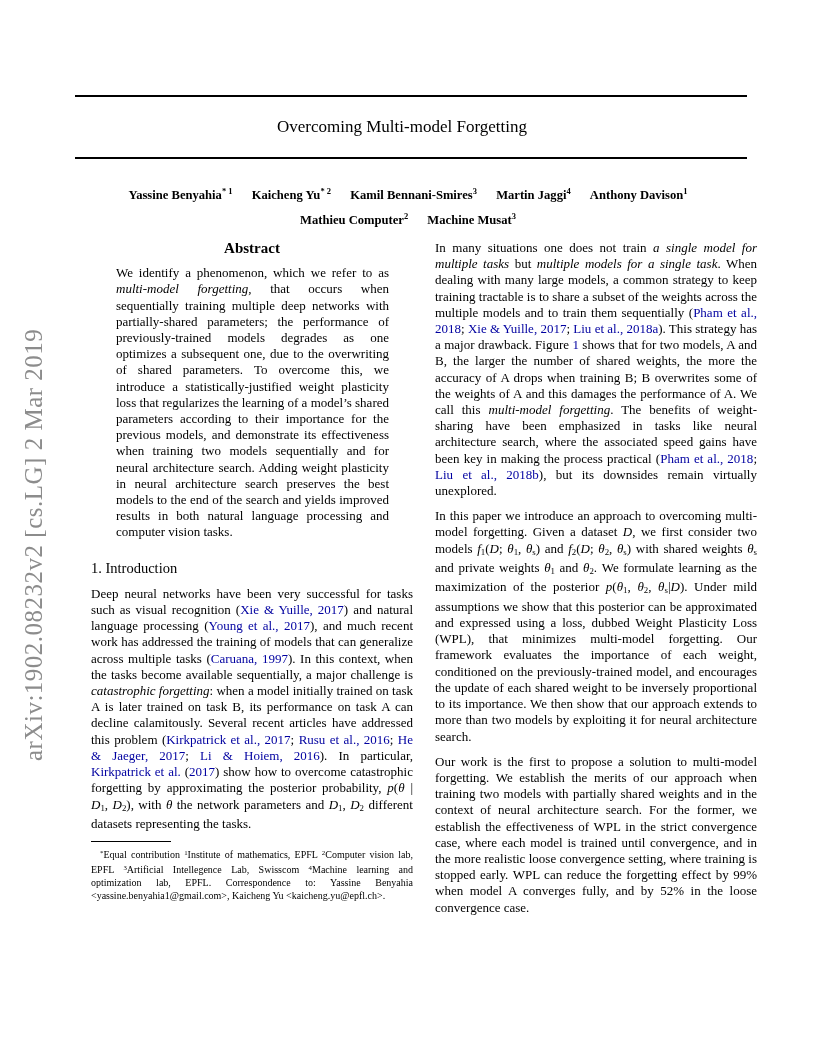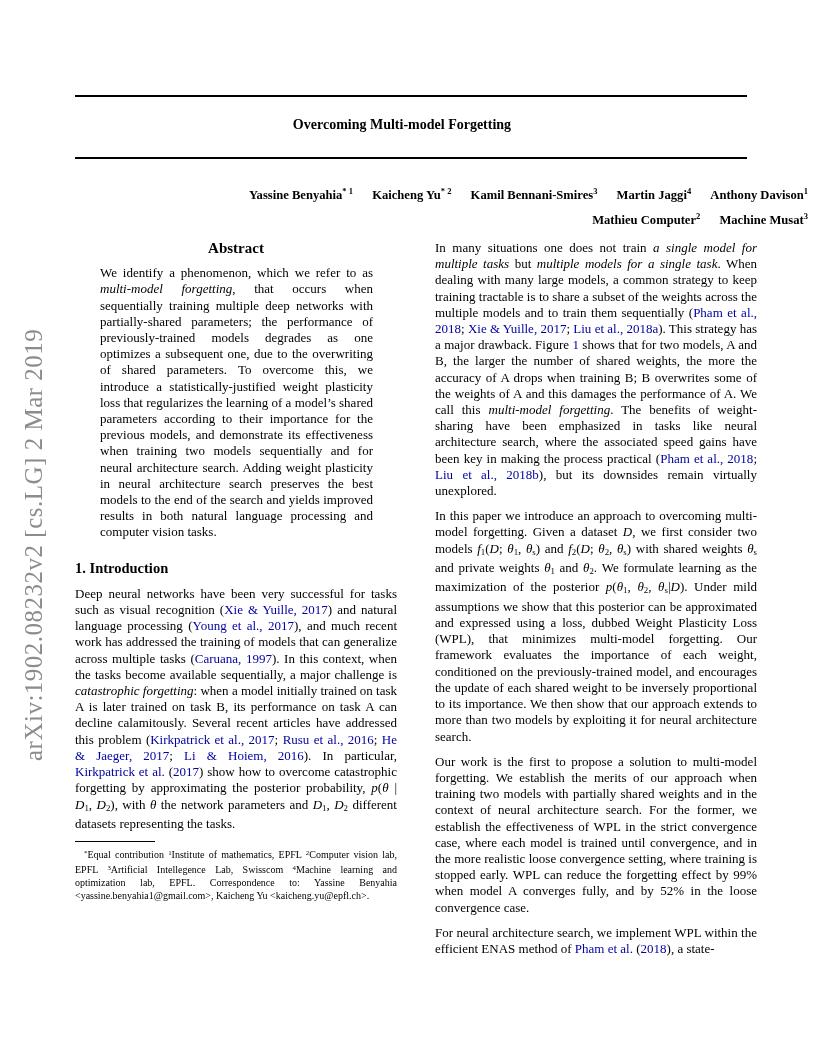--- a/index.html
+++ b/index.html
@@ -25,7 +25,7 @@
   .rule{position:absolute;left:75px;width:672px;height:2px;background:var(--rule-color);}
   .rule-top{top:95px;}
   .rule-mid{top:157px;}
-  .paper-title{position:absolute;top:117px;left:0;right:12px;text-align:center;font-size:14px;font-weight:bold;}
+  .paper-title{position:absolute;top:117px;left:0;right:12px;text-align:center;font-size:17px;font-weight:normal;}
   .authors{position:absolute;top:181px;left:0;right:0;text-align:right;font-weight:bold;font-size:12.6px;line-height:21px;}
   .author{margin:0 8px;white-space:nowrap;}
   .author sup{font-size:8.5px;font-weight:bold;}

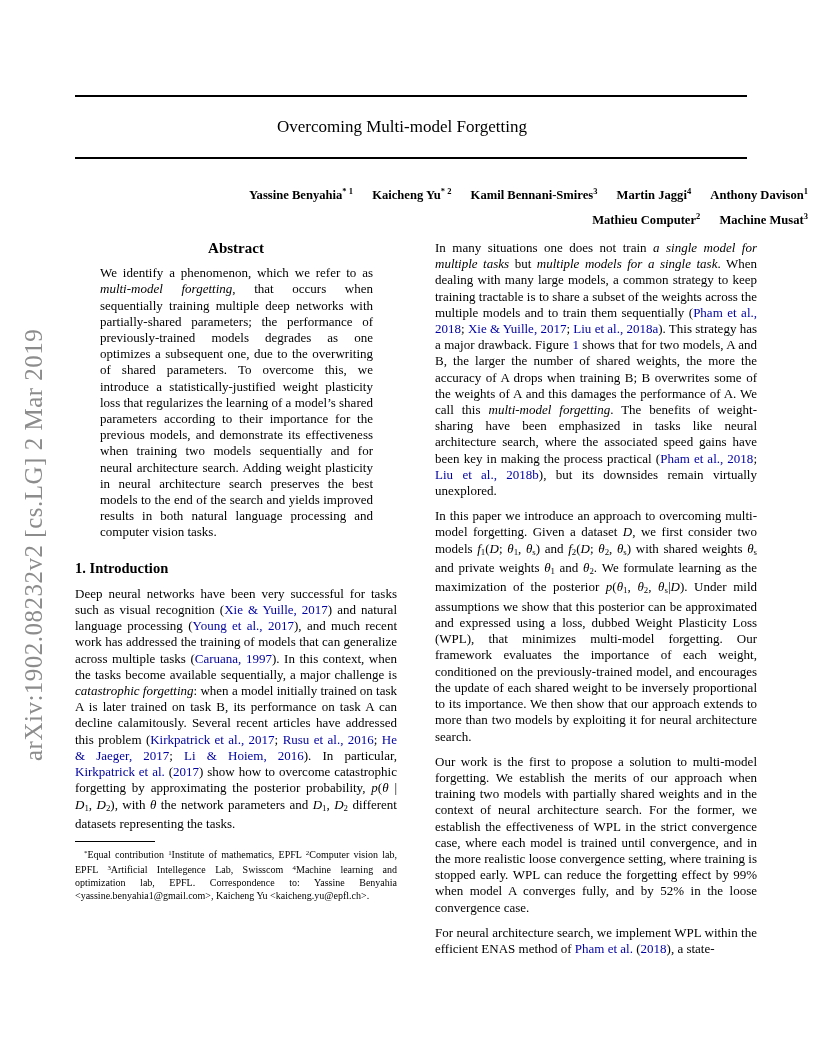--- a/index.html
+++ b/index.html
@@ -26,7 +26,7 @@
   .rule-top{top:95px;}
   .rule-mid{top:157px;}
   .paper-title{position:absolute;top:117px;left:0;right:12px;text-align:center;font-size:17px;font-weight:normal;}
-  .authors{position:absolute;top:181px;left:0;right:0;text-align:right;font-weight:bold;font-size:12.6px;line-height:21px;}
+  .authors{position:absolute;top:181px;left:0;right:0;text-align:center;font-weight:bold;font-size:12.6px;line-height:21px;}
   .author{margin:0 8px;white-space:nowrap;}
   .author sup{font-size:8.5px;font-weight:bold;}
 

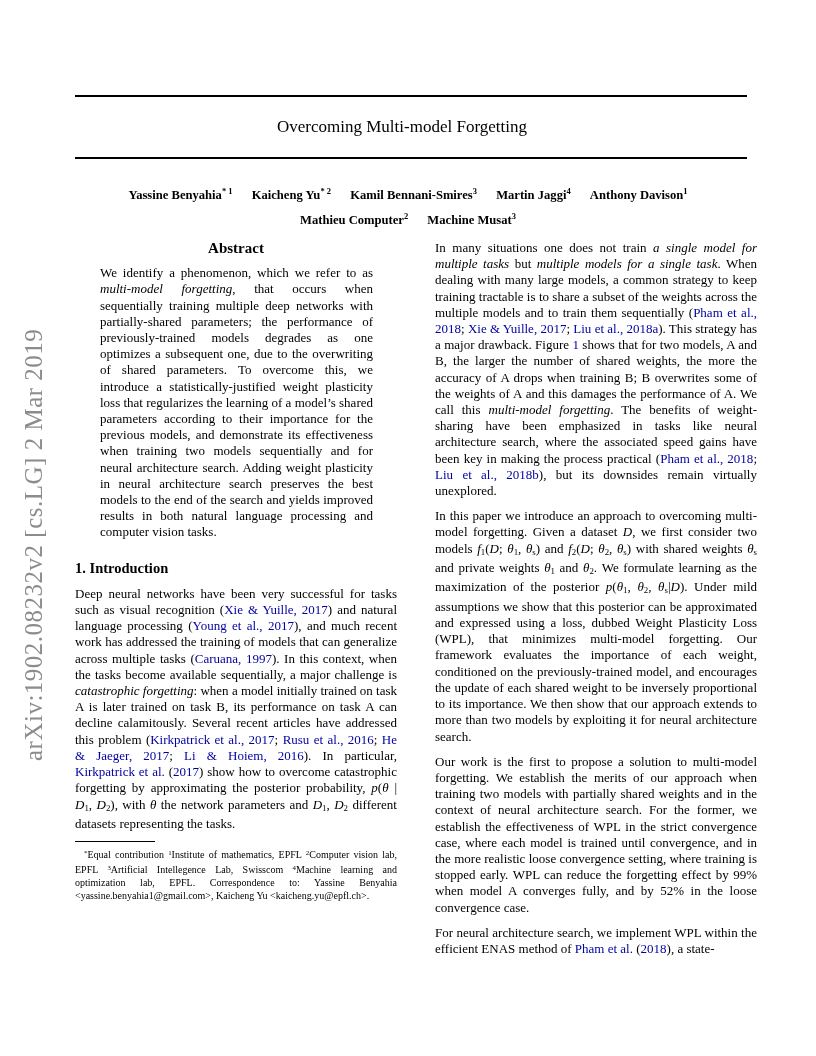--- a/index.html
+++ b/index.html
@@ -32,7 +32,7 @@
 
   
   .col{position:absolute;top:240px;width:322px;font-size:13px;line-height:16.2px;text-align:justify;}
-  .col-left{left:75px;}
+  .col-left{left:91px;}
   .col-right{left:435px;}
 
   .abstract-heading{text-align:center;font-weight:bold;font-size:15px;margin-bottom:9px;}

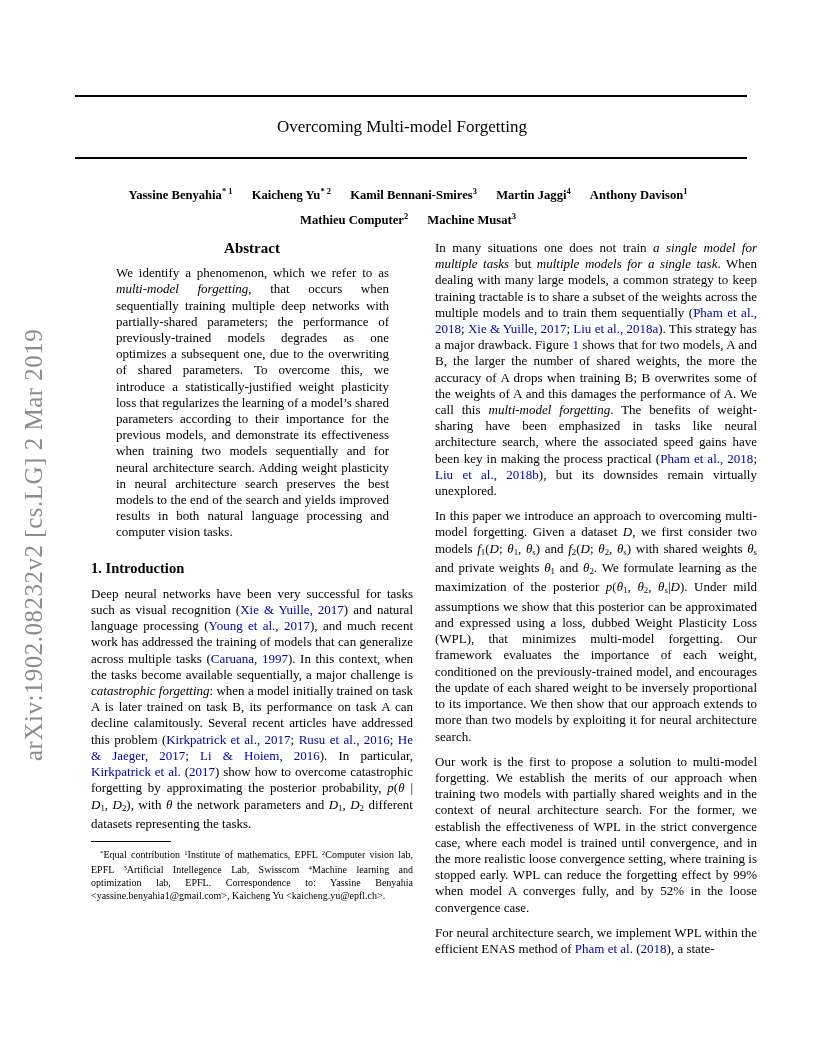--- a/index.html
+++ b/index.html
@@ -37,7 +37,7 @@
 
   .abstract-heading{text-align:center;font-weight:bold;font-size:15px;margin-bottom:9px;}
   .abstract-body{margin:0 24px 6px 25px;}
-  .section-heading{font-weight:bold;font-size:14.5px;text-align:left;margin-top:19px;margin-bottom:10px;}
+  .section-heading{font-weight:normal;font-size:14.5px;text-align:left;margin-top:19px;margin-bottom:10px;}
   .para{margin-bottom:9px;}
   .para:last-child{margin-bottom:0;}
 

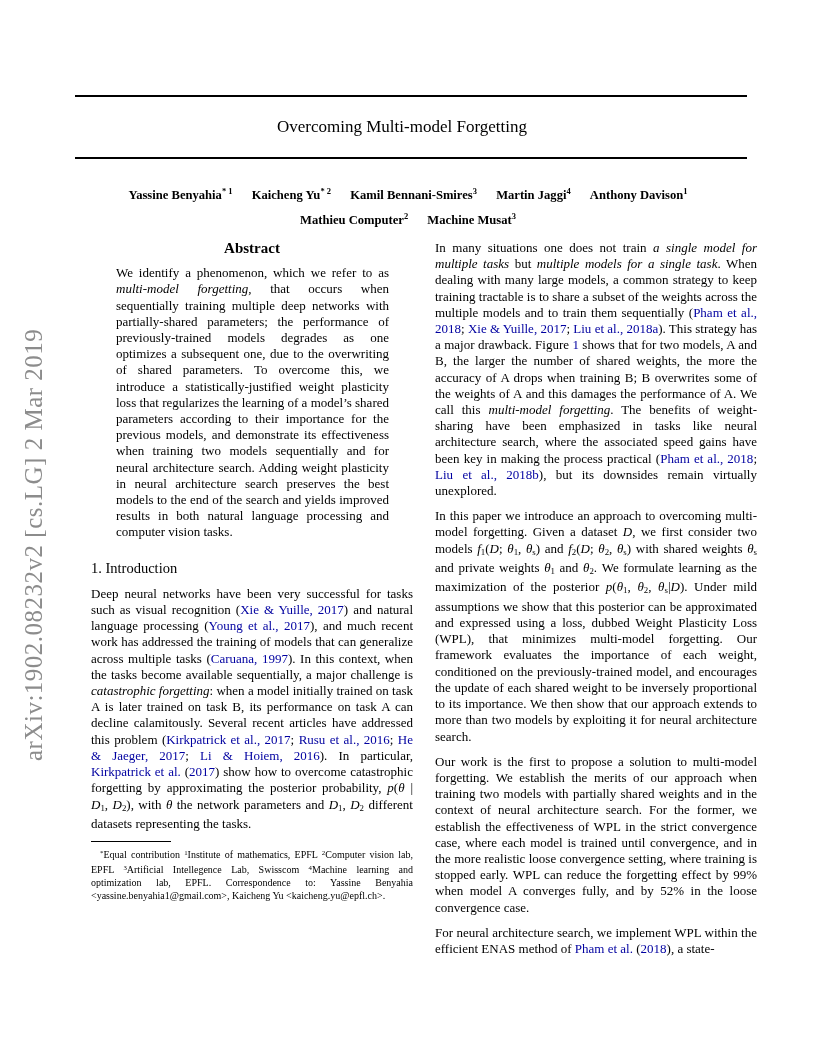--- a/index.html
+++ b/index.html
@@ -95,7 +95,6 @@
     <div class="para"><span>In many situations one does not train </span><span class="seg-i">a single model for multiple tasks</span><span> but </span><span class="seg-i">multiple models for a single task</span><span>. When dealing with many large models, a common strategy to keep training tractable is to share a subset of the weights across the multiple models and to train them sequentially (</span><span class="seg-l">Pham et al., 2018</span><span>; </span><span class="seg-l">Xie &amp; Yuille, 2017</span><span>; </span><span class="seg-l">Liu et al., 2018a</span><span>). This strategy has a major drawback. Figure </span><span class="seg-l">1</span><span> shows that for two models, A and B, the larger the number of shared weights, the more the accuracy of A drops when training B; B overwrites some of the weights of A and this damages the performance of A. We call this </span><span class="seg-i">multi-model forgetting</span><span>. The benefits of weight-sharing have been emphasized in tasks like neural architecture search, where the associated speed gains have been key in making the process practical (</span><span class="seg-l">Pham et al., 2018</span><span>; </span><span class="seg-l">Liu et al., 2018b</span><span>), but its downsides remain virtually unexplored.</span></div>
     <div class="para"><span>In this paper we introduce an approach to overcoming multi-model forgetting. Given a dataset </span><span class="seg-m">D</span><span>, we first consider two models </span><span class="seg-m">f</span><span class="seg-sub">1</span><span>(</span><span class="seg-m">D</span><span>; </span><span class="seg-m">θ</span><span class="seg-sub">1</span><span>, </span><span class="seg-m">θ</span><span class="seg-sub">s</span><span>) and </span><span class="seg-m">f</span><span class="seg-sub">2</span><span>(</span><span class="seg-m">D</span><span>; </span><span class="seg-m">θ</span><span class="seg-sub">2</span><span>, </span><span class="seg-m">θ</span><span class="seg-sub">s</span><span>) with shared weights </span><span class="seg-m">θ</span><span class="seg-sub">s</span><span> and private weights </span><span class="seg-m">θ</span><span class="seg-sub">1</span><span> and </span><span class="seg-m">θ</span><span class="seg-sub">2</span><span>. We formulate learning as the maximization of the posterior </span><span class="seg-m">p</span><span>(</span><span class="seg-m">θ</span><span class="seg-sub">1</span><span>, </span><span class="seg-m">θ</span><span class="seg-sub">2</span><span>, </span><span class="seg-m">θ</span><span class="seg-sub">s</span><span>|</span><span class="seg-m">D</span><span>). Under mild assumptions we show that this posterior can be approximated and expressed using a loss, dubbed Weight Plasticity Loss (WPL), that minimizes multi-model forgetting. Our framework evaluates the importance of each weight, conditioned on the previously-trained model, and encourages the update of each shared weight to be inversely proportional to its importance. We then show that our approach extends to more than two models by exploiting it for neural architecture search.</span></div>
     <div class="para"><span>Our work is the first to propose a solution to multi-model forgetting. We establish the merits of our approach when training two models with partially shared weights and in the context of neural architecture search. For the former, we establish the effectiveness of WPL in the strict convergence case, where each model is trained until convergence, and in the more realistic loose convergence setting, where training is stopped early. WPL can reduce the forgetting effect by 99% when model A converges fully, and by 52% in the loose convergence case.</span></div>
-    <div class="para"><span>For neural architecture search, we implement WPL within the efficient ENAS method of </span><span class="seg-l">Pham et al.</span><span> (</span><span class="seg-l">2018</span><span>), a state-</span></div>
   </div>
 
 </div>

